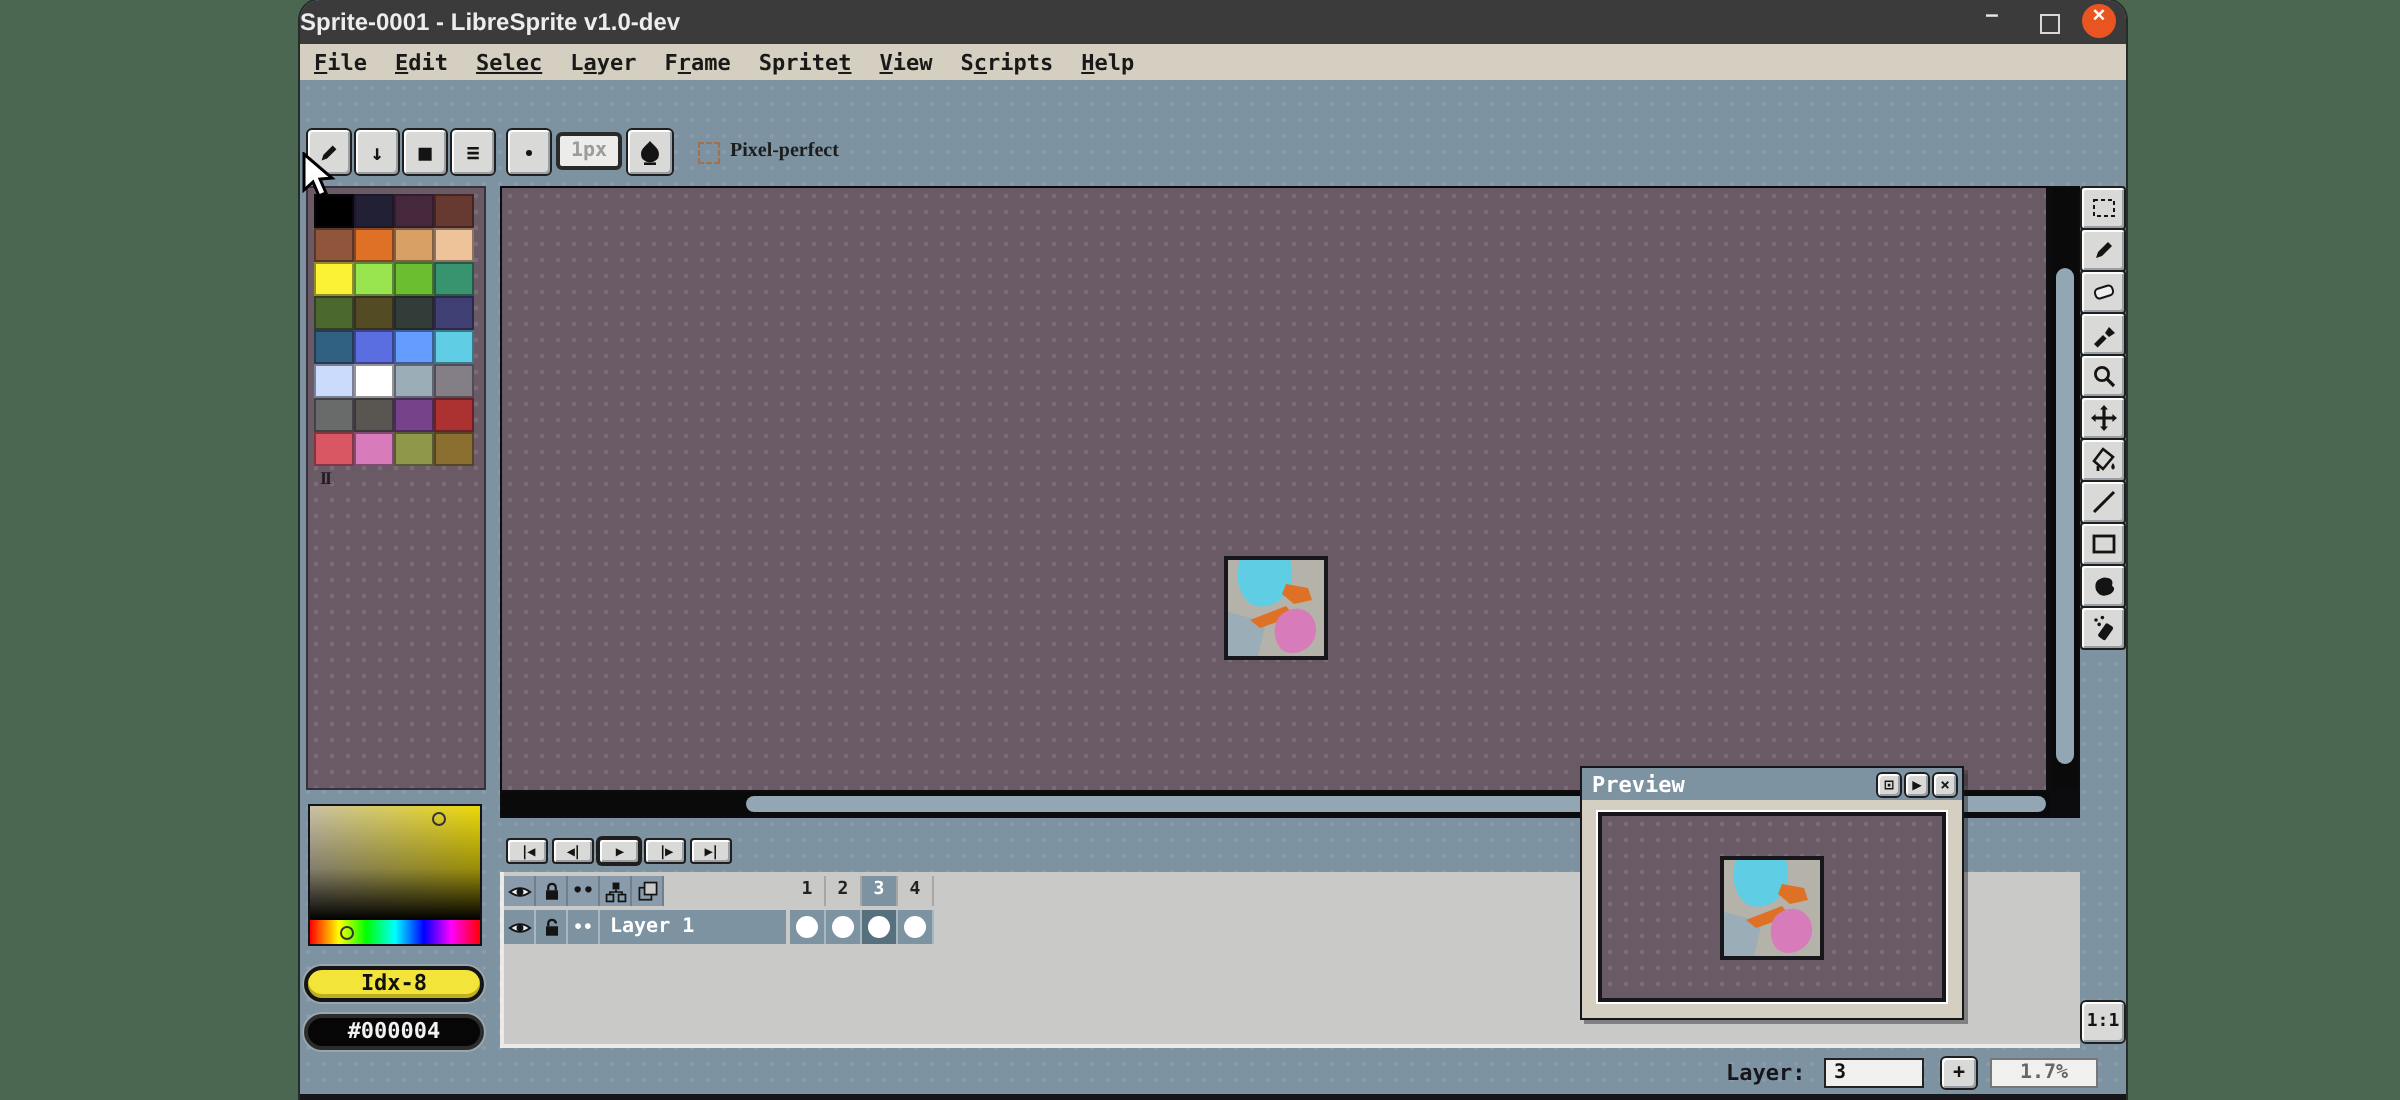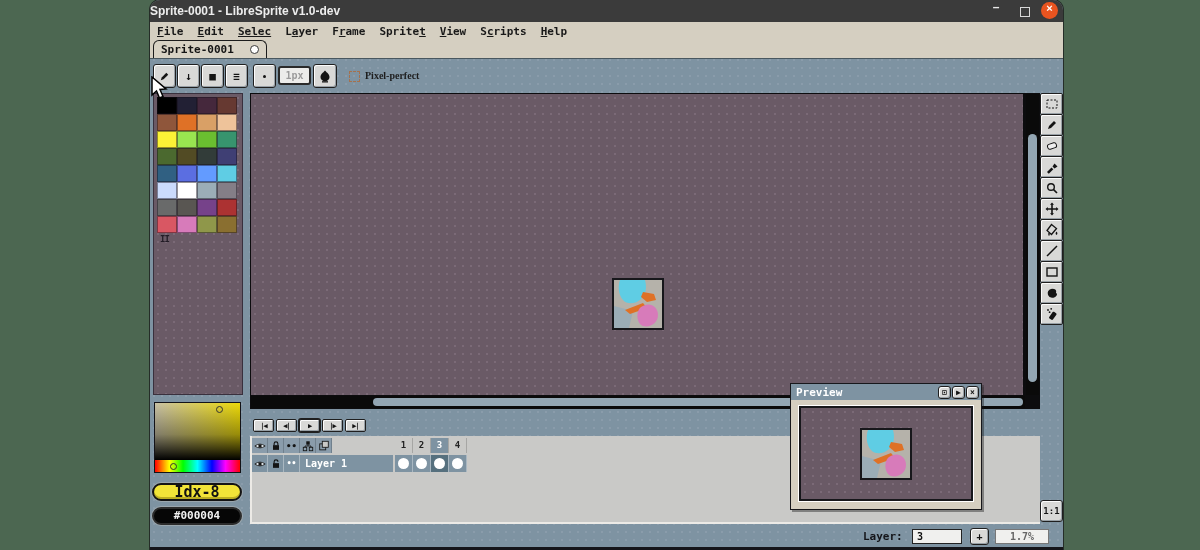--- a/index.html
+++ b/index.html
@@ -149,12 +149,6 @@
       <span class="menu-item"><span></span><span class="key">H</span><span>elp</span></span>
     </div>
 
-    <div class="tabrow">
-      <div class="tab">
-        <span>Sprite-0001</span>
-        <span class="tab-dot"></span>
-      </div>
-    </div>
 
     <div class="ctx-group1">
       <div class="btn">

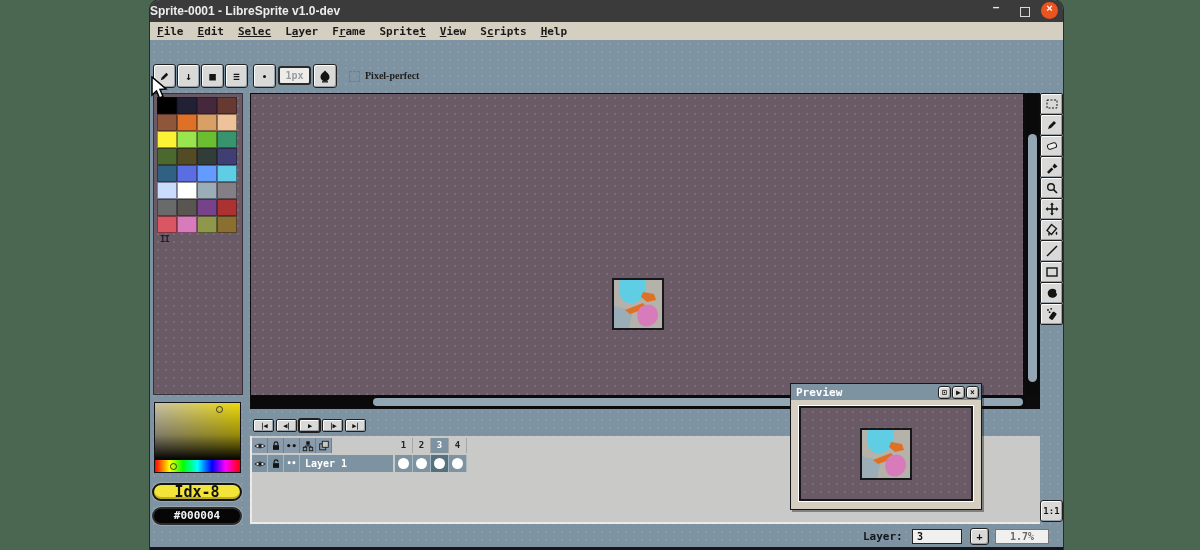--- a/index.html
+++ b/index.html
@@ -45,7 +45,7 @@
   .pp-label{position:absolute;left:215px;top:64px;height:24px;line-height:24px;font-size:10px;color:#1d1d1d;font-family:Liberation Serif, serif;}
 
   
-  .left-panel{position:absolute;left:3px;top:93px;width:90px;height:302px;border:1px solid #39303d;box-sizing:border-box;}
+  .left-panel{position:absolute;left:3px;top:93px;width:90px;height:302px;border:1px solid #39303d;box-sizing:border-box;font-family:Liberation Serif, serif;}
   .palette-grid{position:absolute;left:3px;top:3px;display:grid;grid-template-columns:repeat(4,20px);grid-auto-rows:17px;}
   .swatch{box-shadow:inset 0 0 0 1px rgba(22,16,26,.45);}
   .palette-handle{position:absolute;left:6px;top:140px;color:#221c26;font-size:9px;letter-spacing:-1px;}

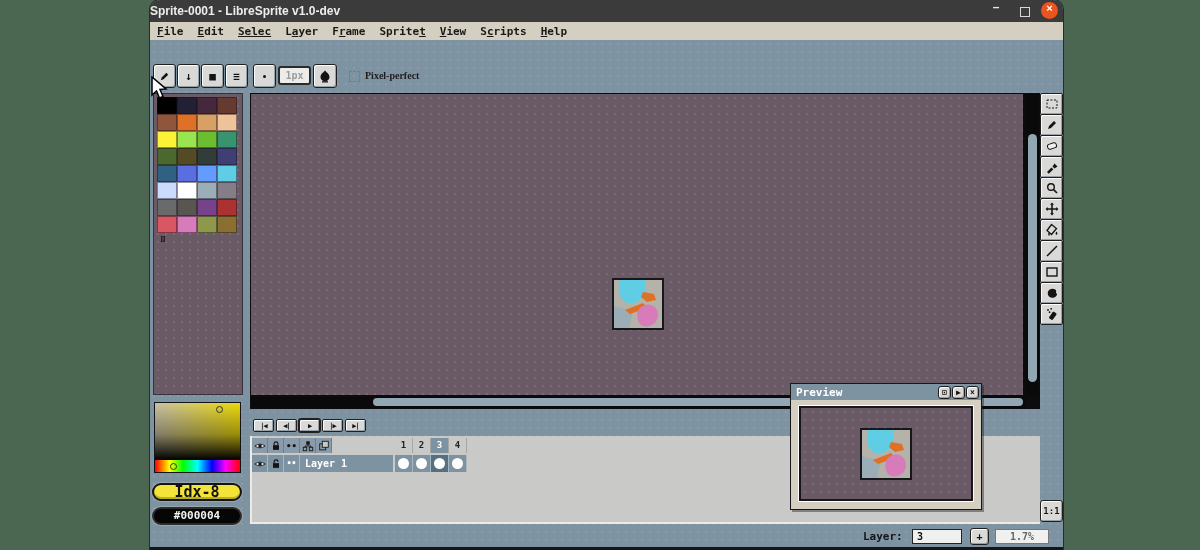--- a/index.html
+++ b/index.html
@@ -61,7 +61,7 @@
   .hue-marker{left:15px;bottom:2px;}
 
   .idx-btn{position:absolute;left:2px;top:483px;width:90px;height:18px;background:#f2e438;border:2px solid #141414;border-radius:9px;
-           color:#111;font-size:15px;text-align:center;line-height:14px;box-sizing:border-box;
+           color:#111;font-size:11px;text-align:center;line-height:14px;box-sizing:border-box;
            box-shadow:0 0 0 1px #9aa6ad,inset 0 -2px 0 rgba(110,95,0,.4);}
   .hex-btn{position:absolute;left:2px;top:507px;width:90px;height:18px;background:#060606;border:2px solid #2c2c2c;border-radius:9px;
            color:#f2f2f2;font-size:11px;text-align:center;line-height:14px;box-sizing:border-box;box-shadow:0 0 0 1px #9aa6ad;}

